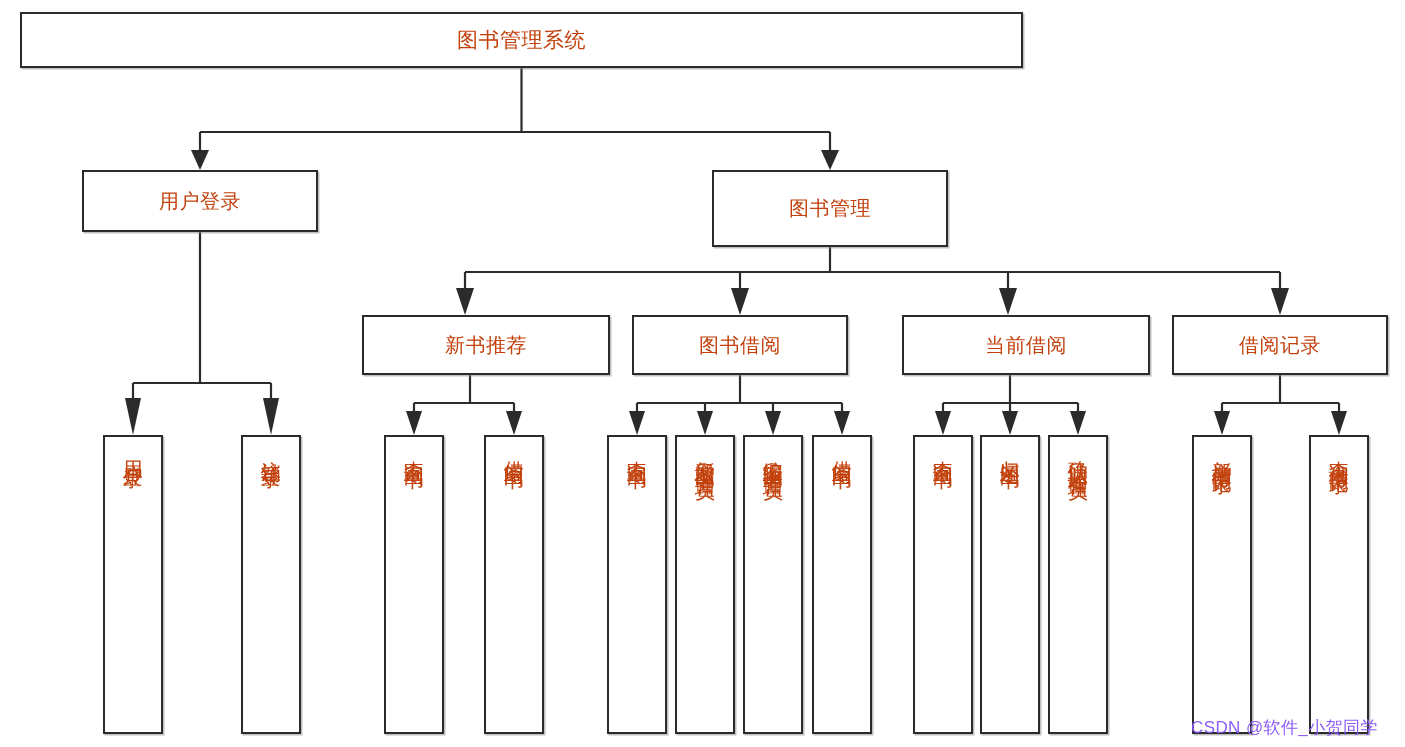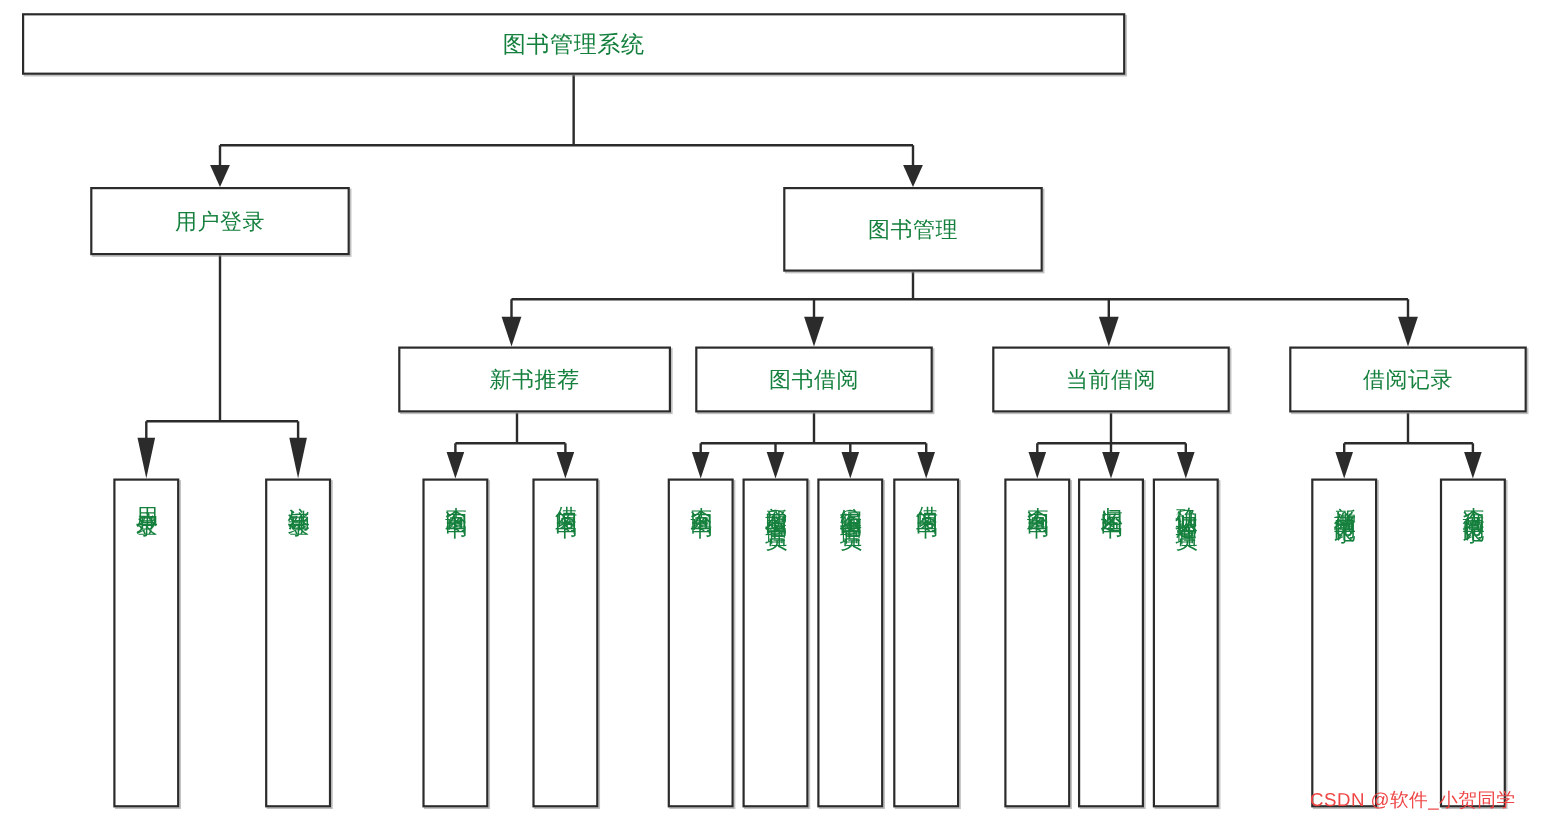--- a/index.html
+++ b/index.html
@@ -44,7 +44,7 @@
     box-sizing: border-box;
     border: 2.2px solid #2b2b2b;
     background: #ffffff;
-    color: #15803d;
+    color: #c2410c;
     display: flex;
     align-items: center;
     justify-content: center;

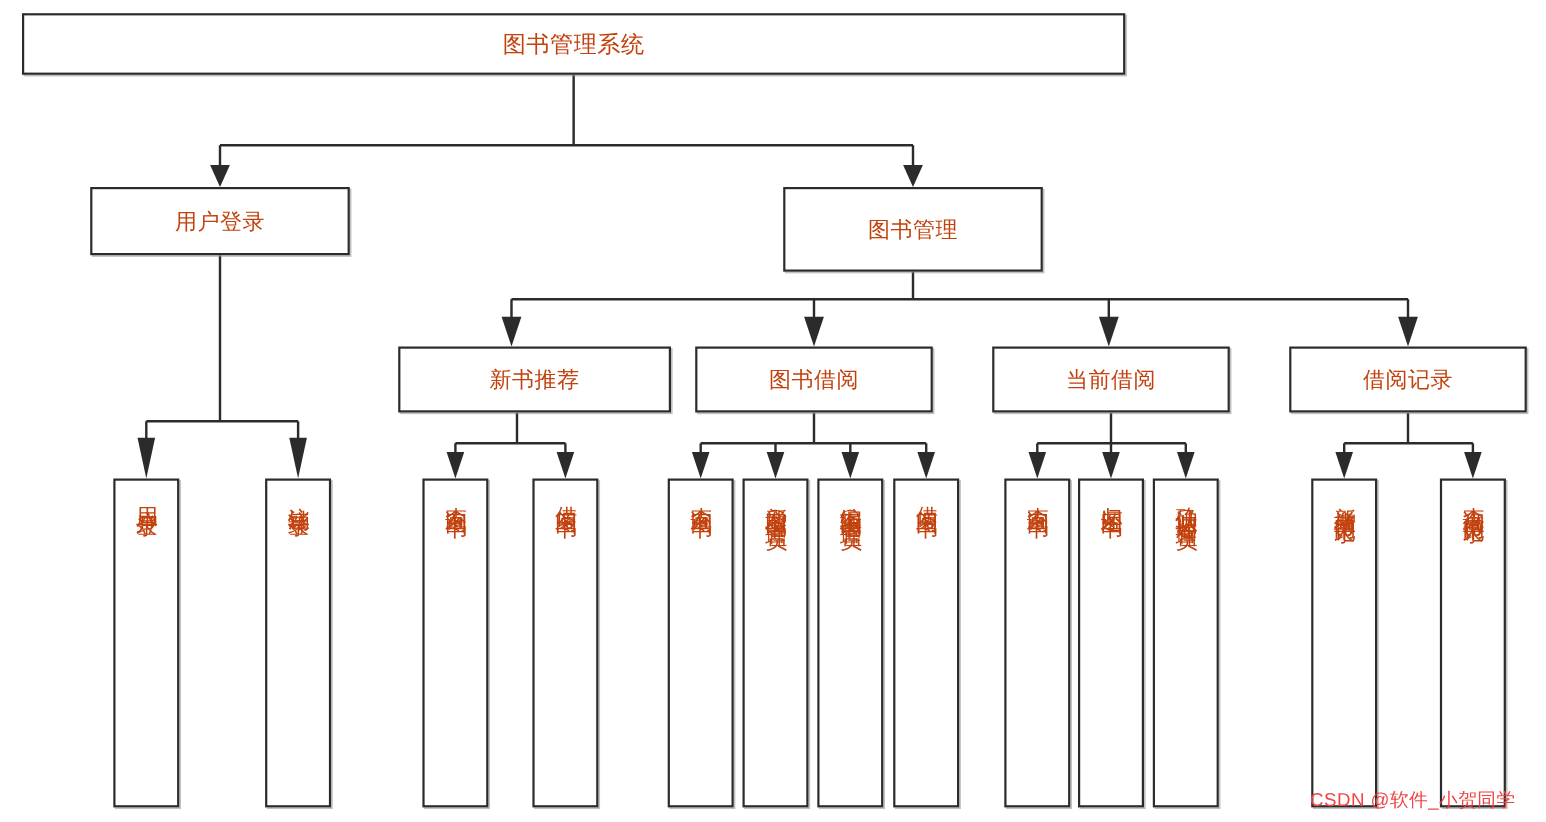--- a/index.html
+++ b/index.html
@@ -178,7 +178,7 @@
   <div class="node branch" style="left:632px; top:315px; width:216px; height:60px;">
     <span class="txt">图书借阅</span>
   </div>
-  <div class="node branch" style="left:902px; top:315px; width:216px; height:60px;">
+  <div class="node branch" style="left:902px; top:315px; width:248px; height:60px;">
     <span class="txt">当前借阅</span>
   </div>
   <div class="node branch" style="left:1172px; top:315px; width:216px; height:60px;">

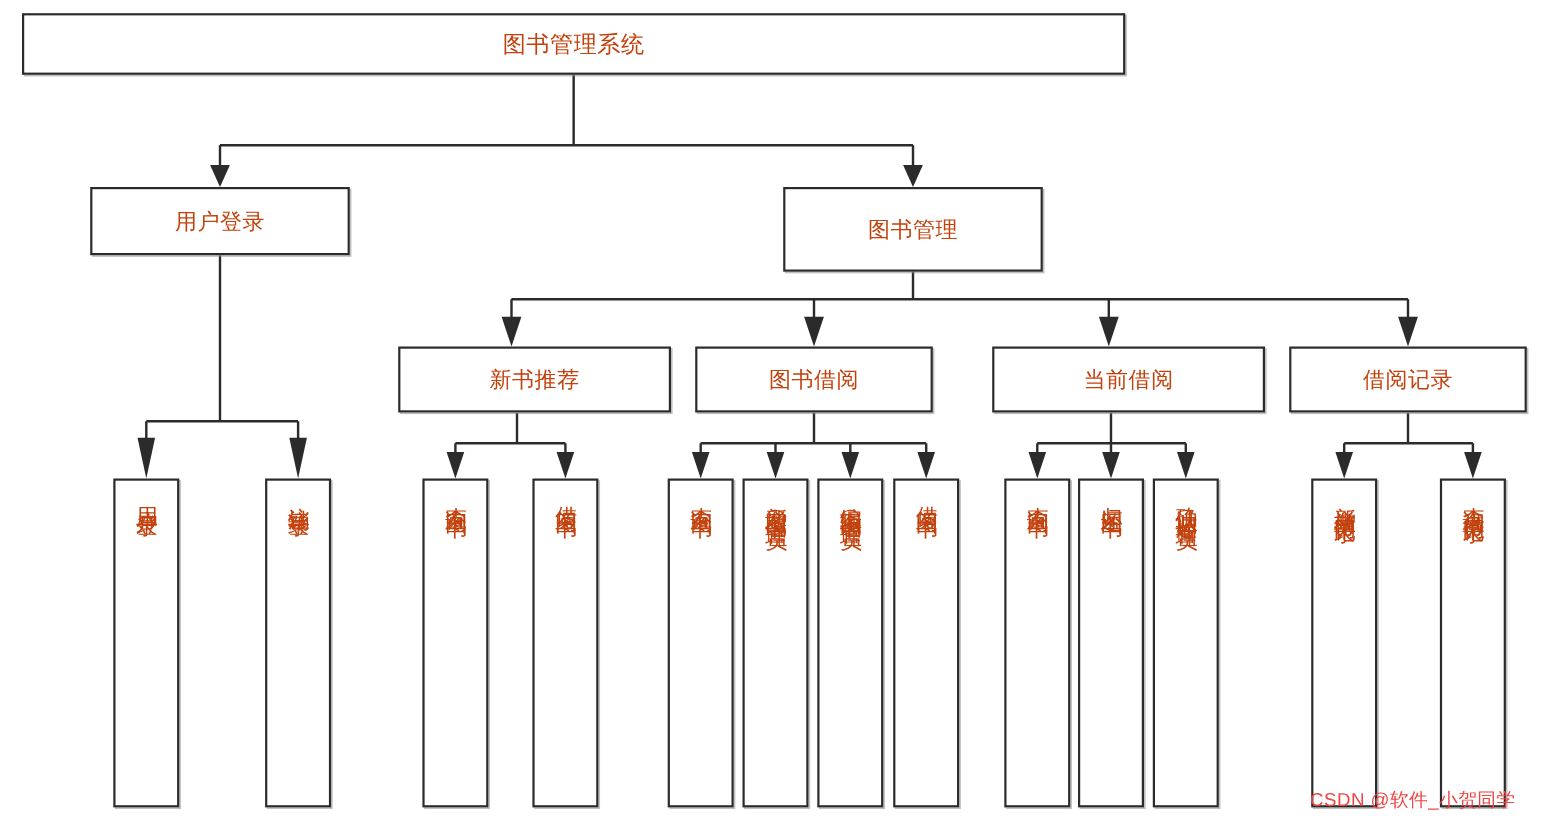--- a/index.html
+++ b/index.html
@@ -85,7 +85,7 @@
     left: 1191px;
     top: 716px;
     font-size: 17px;
-    color: #ef4444;
+    color: #8b5cf6;
     font-family: "Liberation Sans", "DejaVu Sans", sans-serif;
     letter-spacing: 0.4px;
     white-space: nowrap;

